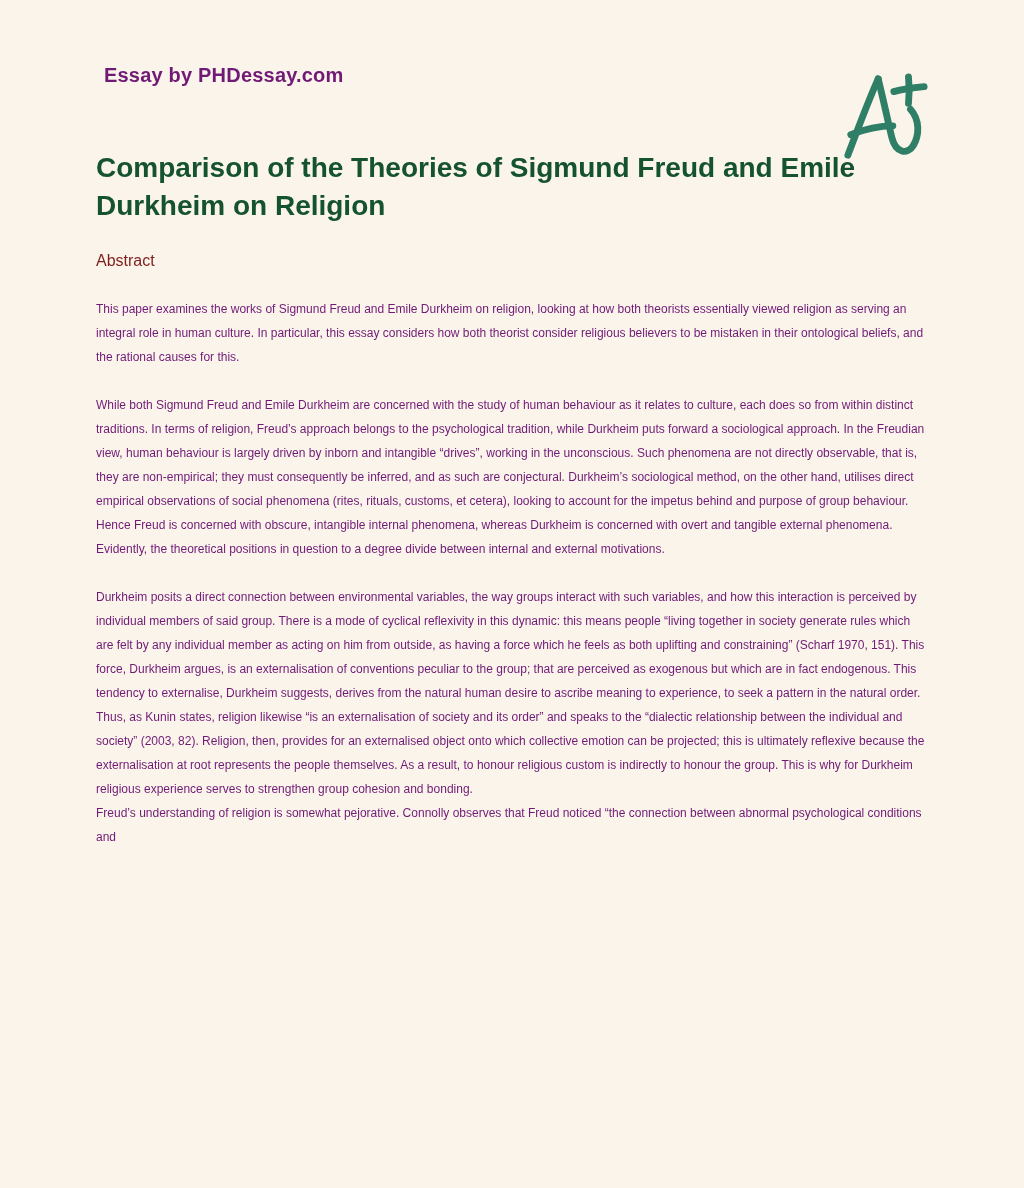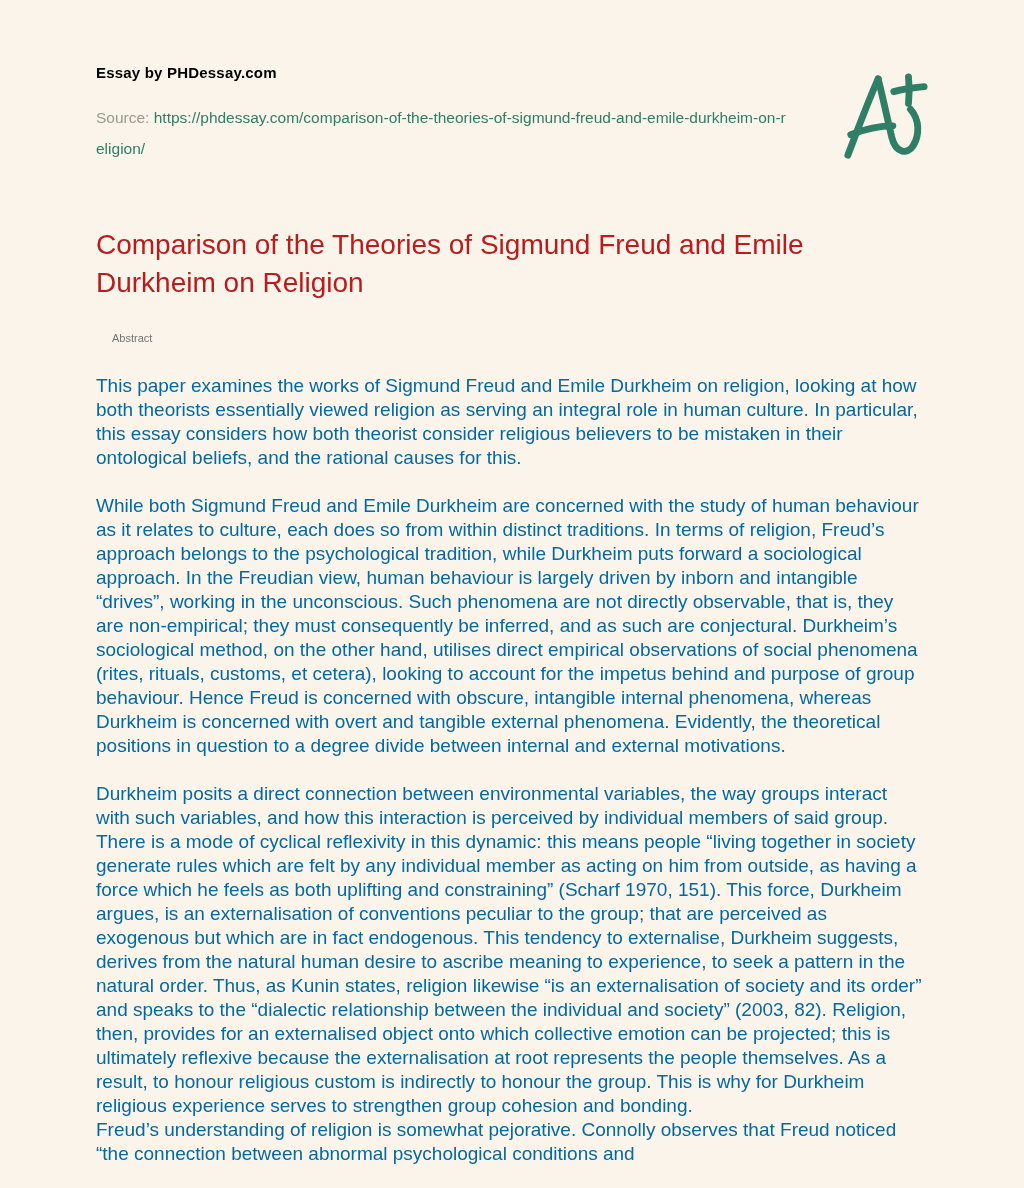--- a/index.html
+++ b/index.html
@@ -18,10 +18,11 @@
     overflow: hidden;
   }
   .brand {
-    font-size: 15px;
+    font-size: 20px;
     font-weight: 700;
-    color: #000000;
+    color: #701a75;
     letter-spacing: 0.2px;
+    margin-left: 8px;
   }
   .source {
     margin-top: 21px;

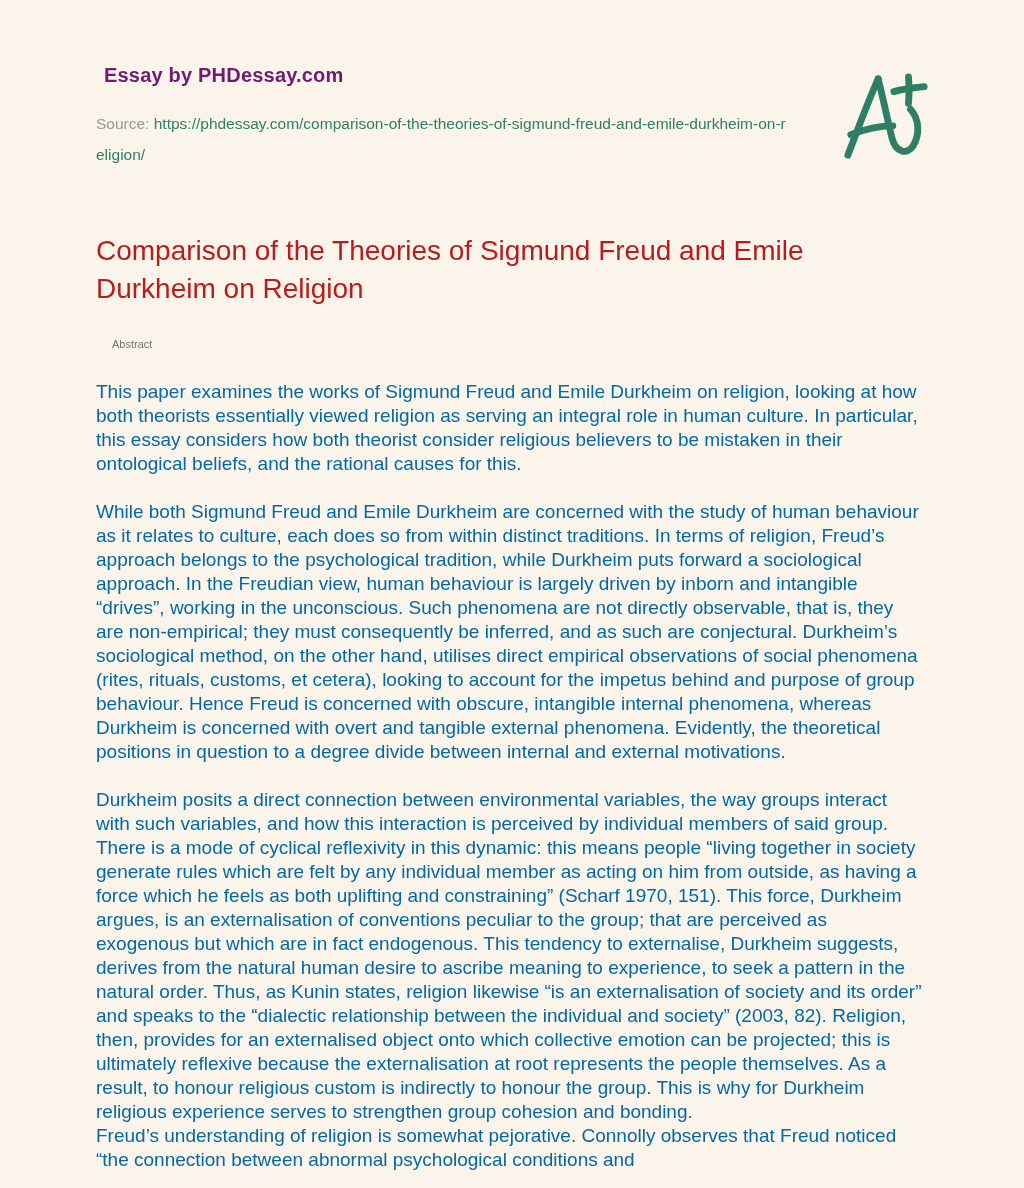--- a/index.html
+++ b/index.html
@@ -74,10 +74,6 @@
 
   <div class="brand">Essay by PHDessay.com</div>
 
-  <div class="source">
-    <span>Source:</span>
-    <a href="#" class="source-link">https://phdessay.com/comparison-of-the-theories-of-sigmund-freud-and-emile-durkheim-on-religion/</a>
-  </div>
 
   <div class="logo">
     <svg viewBox="0 0 90 100" width="88" height="100" fill="none" stroke="#2f7e66" stroke-width="7" stroke-linecap="round">

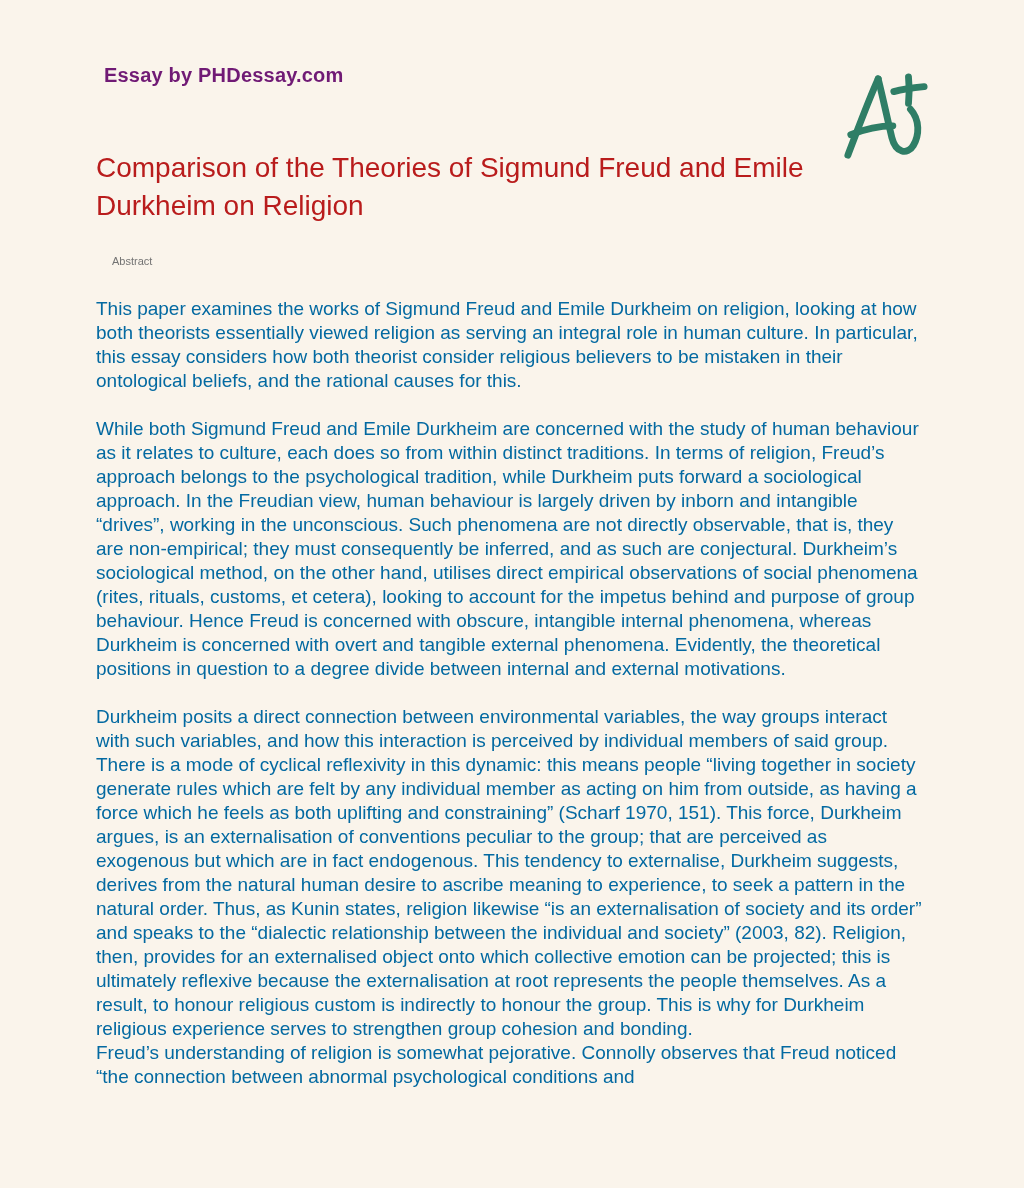--- a/index.html
+++ b/index.html
@@ -47,8 +47,8 @@
     margin: 62px 0 4px 0;
     font-size: 28px;
     line-height: 38px;
-    font-weight: 400;
-    color: #b91c1c;
+    font-weight: 700;
+    color: #14532d;
     max-width: 850px;
   }
   .section-heading {

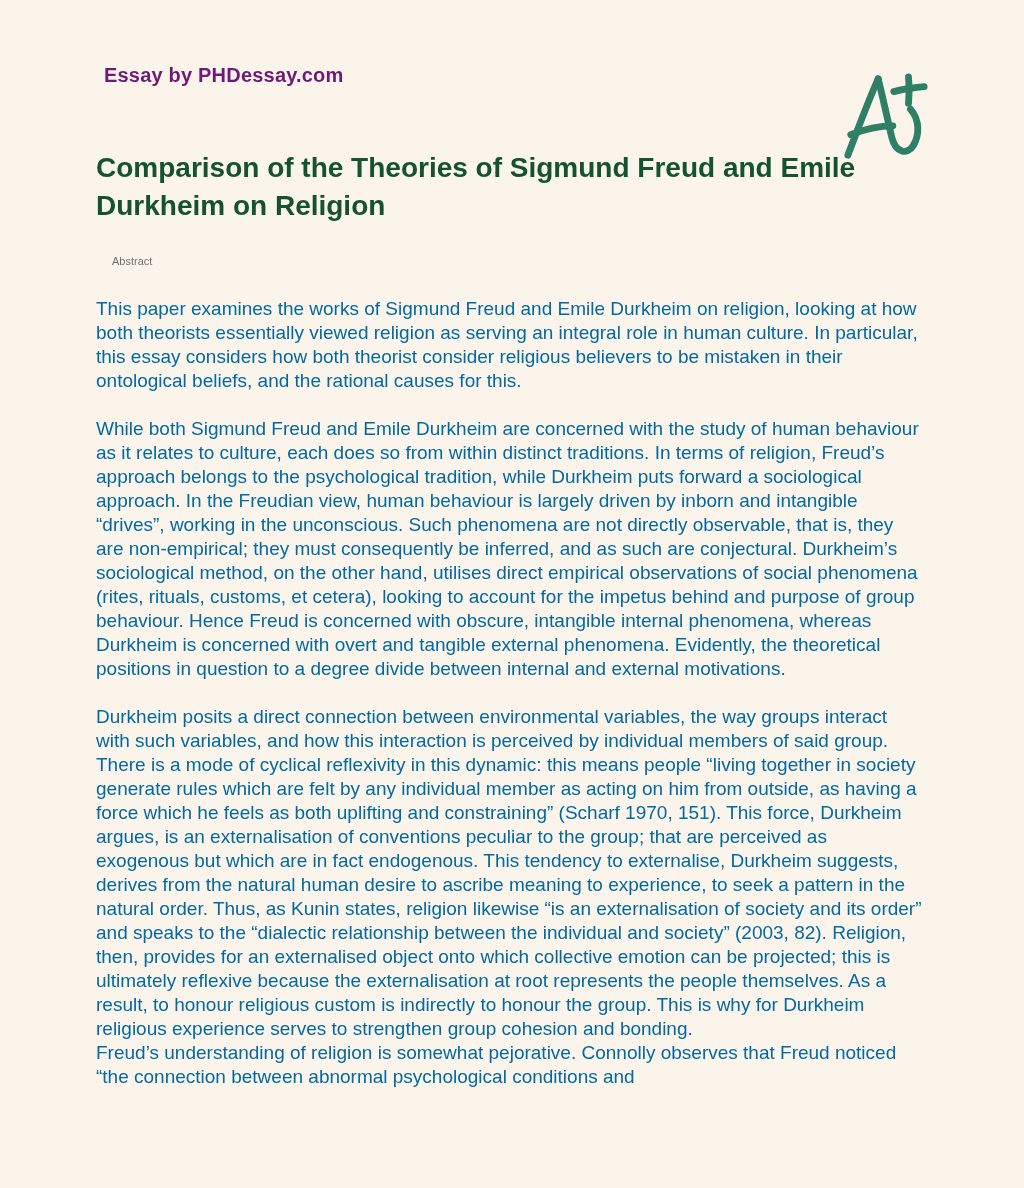--- a/index.html
+++ b/index.html
@@ -52,11 +52,11 @@
     max-width: 850px;
   }
   .section-heading {
-    font-size: 11px;
+    font-size: 16px;
     line-height: 24px;
     font-weight: 400;
-    color: #737373;
-    margin: 24px 16px;
+    color: #7f1d1d;
+    margin: 24px 0;
   }
   .para {
     font-size: 19px;

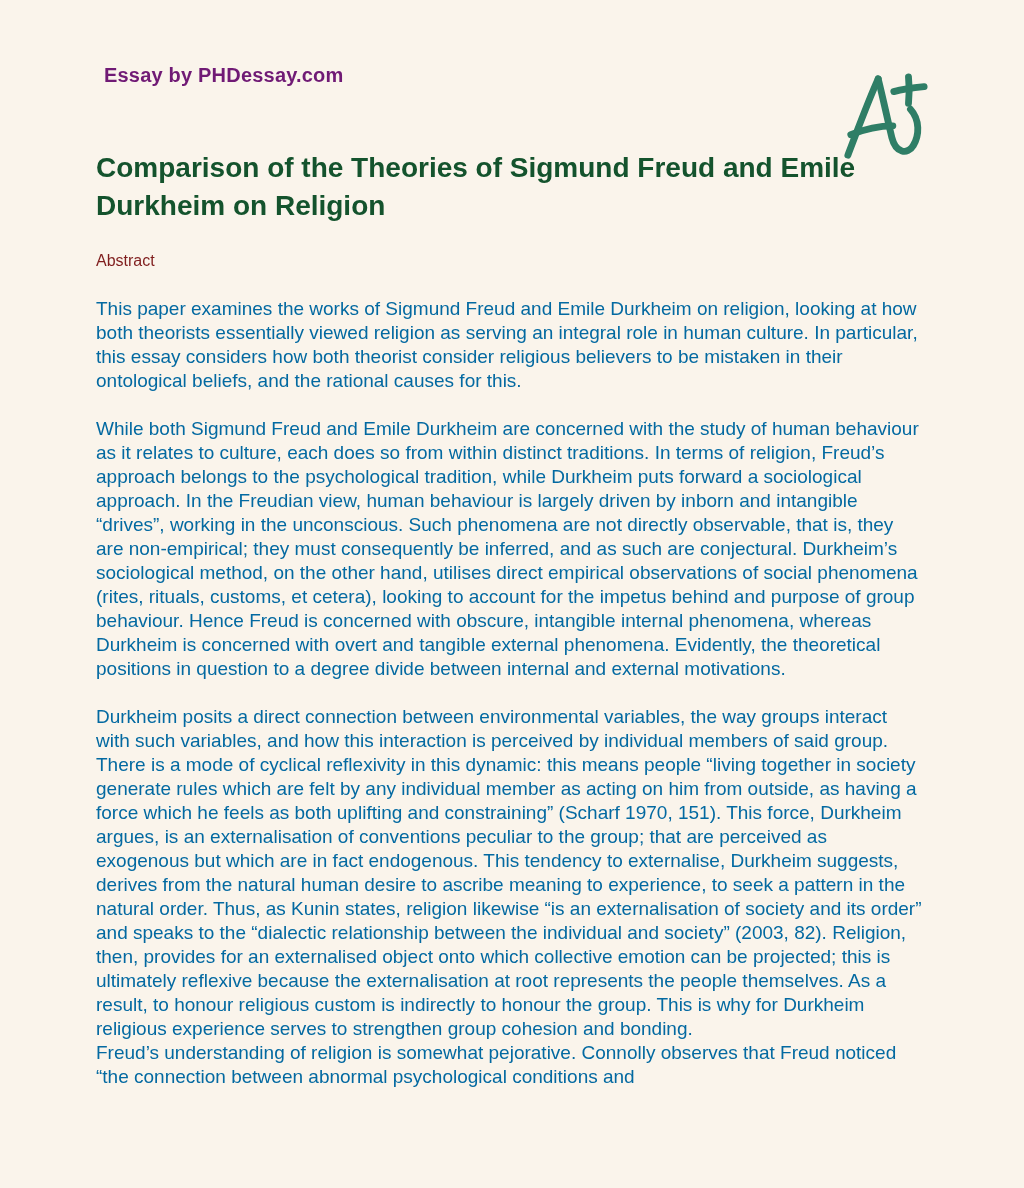--- a/index.html
+++ b/index.html
@@ -59,9 +59,9 @@
     margin: 24px 0;
   }
   .para {
-    font-size: 19px;
+    font-size: 12px;
     line-height: 24px;
-    color: #0369a1;
+    color: #701a75;
     margin: 24px 0;
     max-width: 832px;
     white-space: pre-line;

